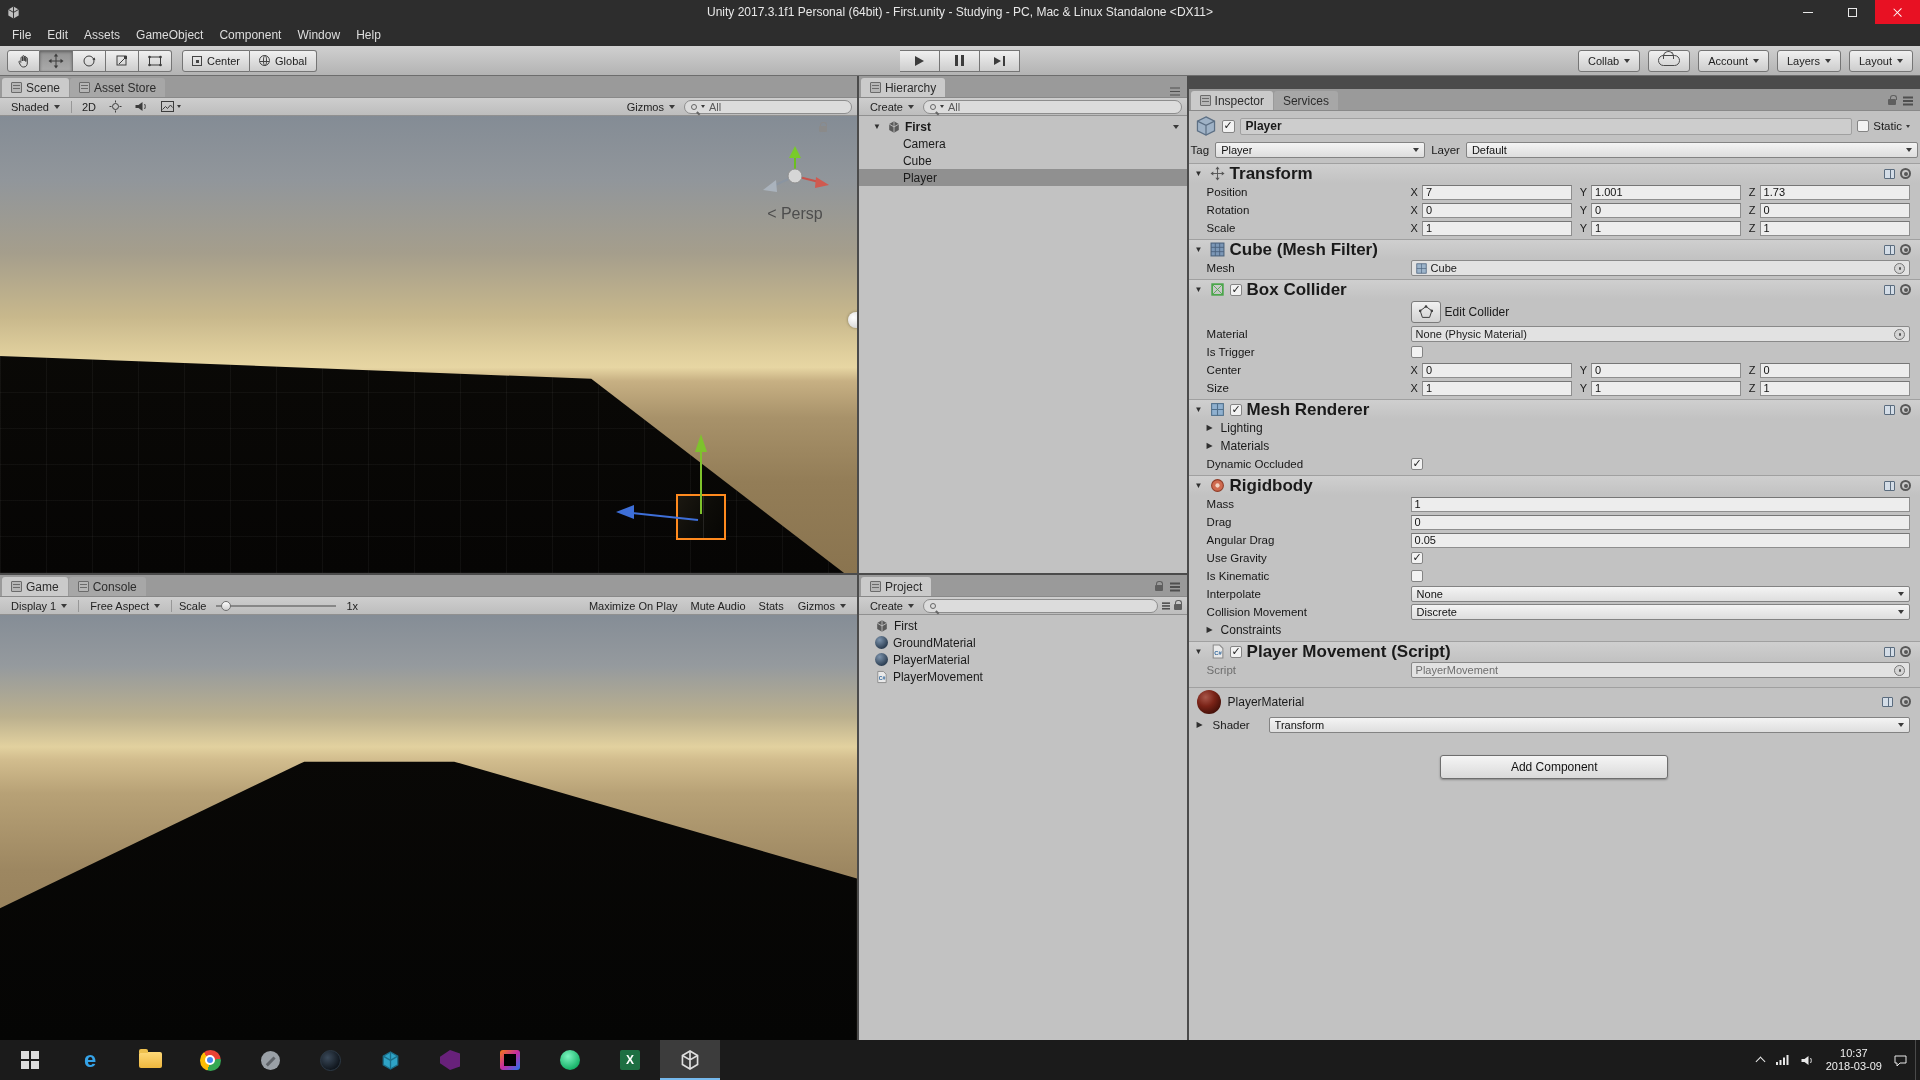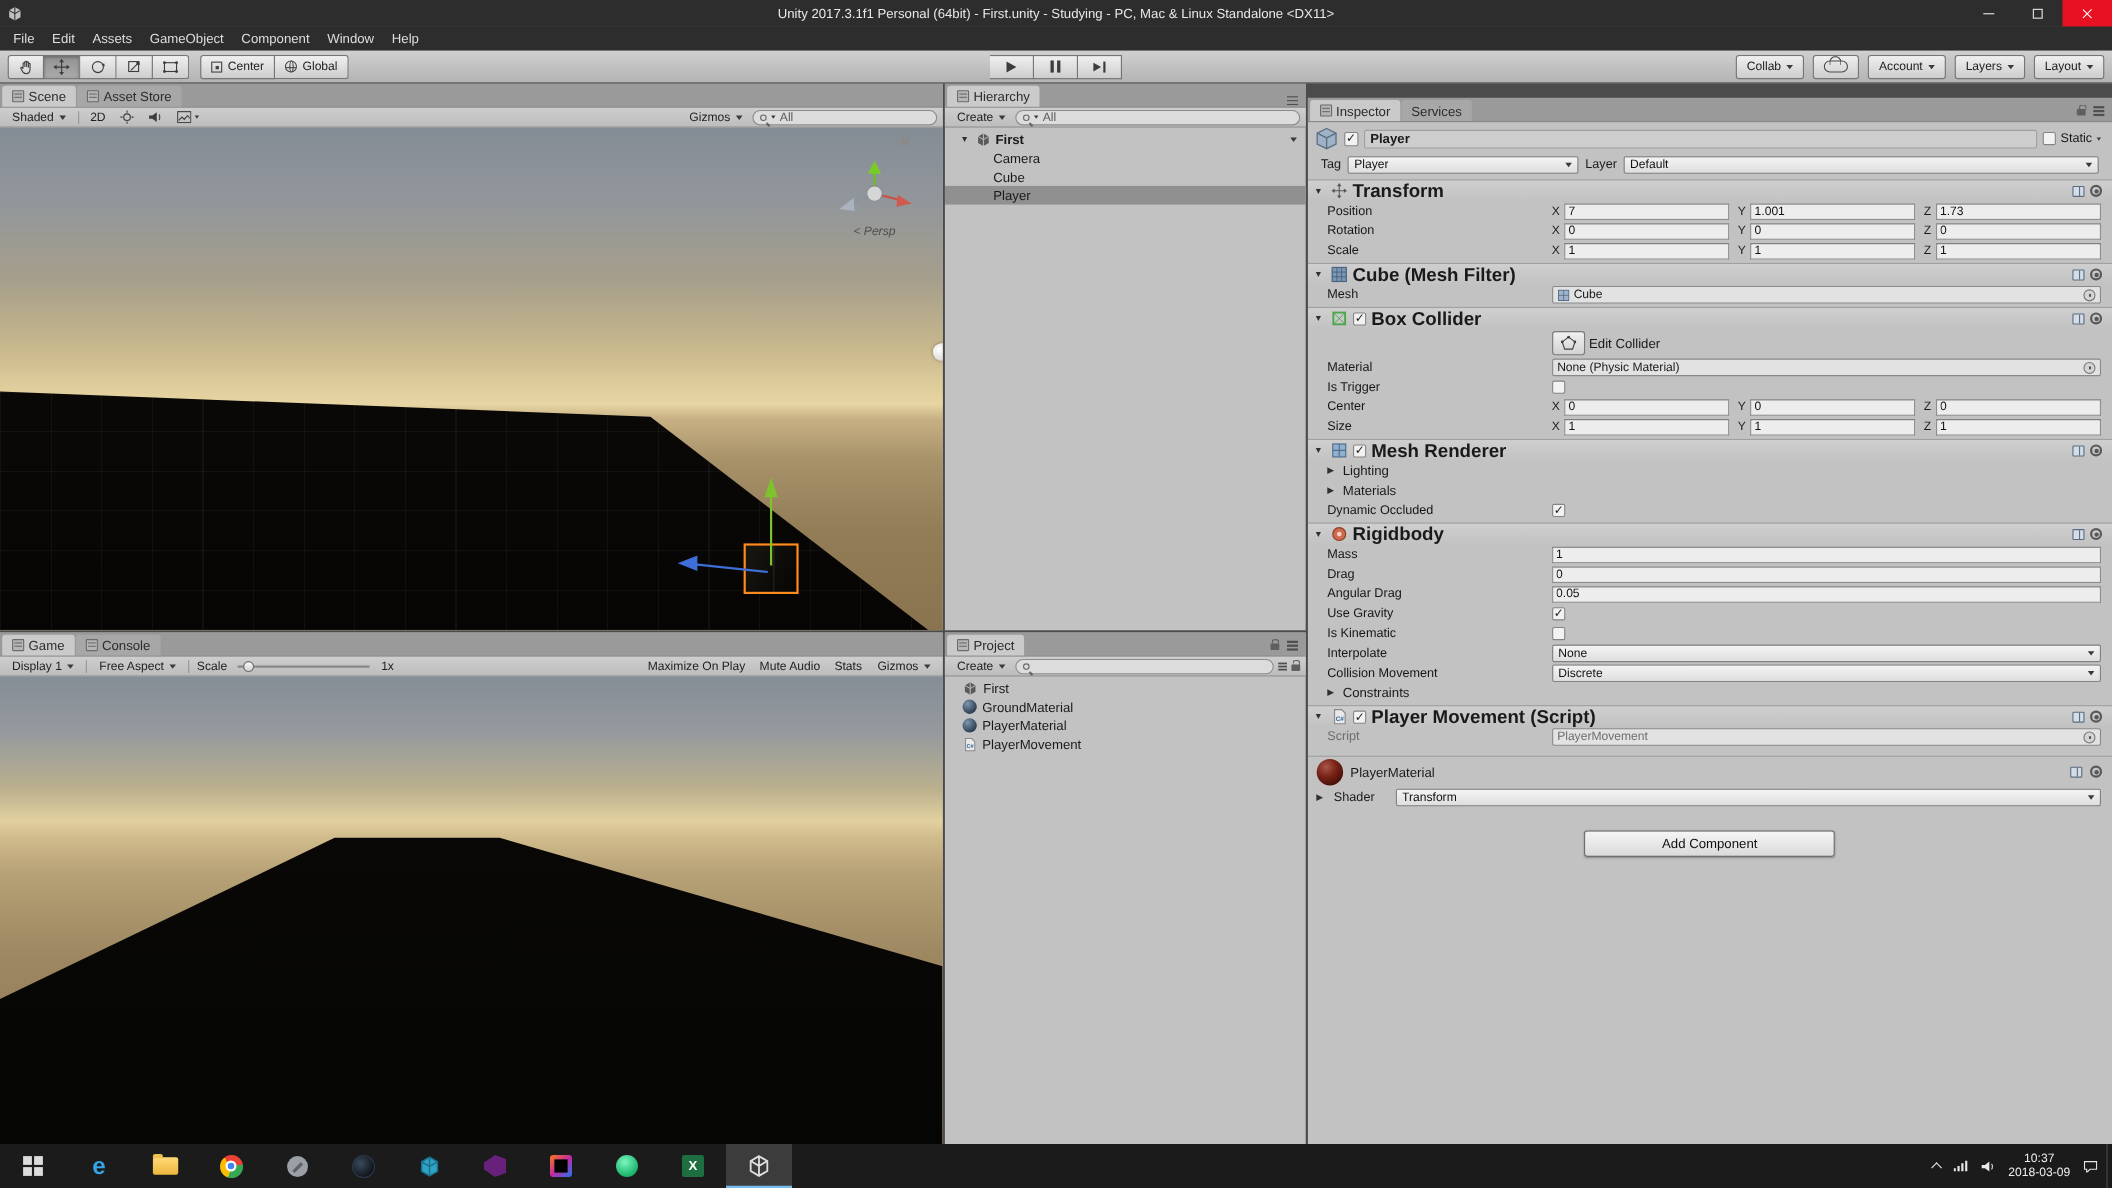--- a/index.html
+++ b/index.html
@@ -127,7 +127,7 @@
 .checkbox.small{width:12px;height:12px;}
 .name-field{flex:1;height:17px;display:flex;align-items:center;padding:0 5px;font-weight:bold;background:#cdcdcd;border:1px solid #a0a0a0;border-radius:2px;}
 .static-wrap{display:flex;align-items:center;gap:4px;font-size:11.5px;}
-.tagrow{display:flex;align-items:center;gap:6px;height:22px;padding:0 12px;font-size:11.5px;margin-bottom:2px;}
+.tagrow{display:flex;align-items:center;gap:6px;height:22px;padding:0 2px;font-size:11.5px;margin-bottom:2px;}
 .ddfield{height:16px;background:linear-gradient(#f4f4f4,#dedede);border:1px solid #838383;border-radius:2px;display:flex;align-items:center;padding:0 5px;gap:4px;font-size:11px;color:#111;min-width:0;}
 .ddfield .arr{margin-left:auto;}
 .ddfield span{white-space:nowrap;overflow:hidden;}

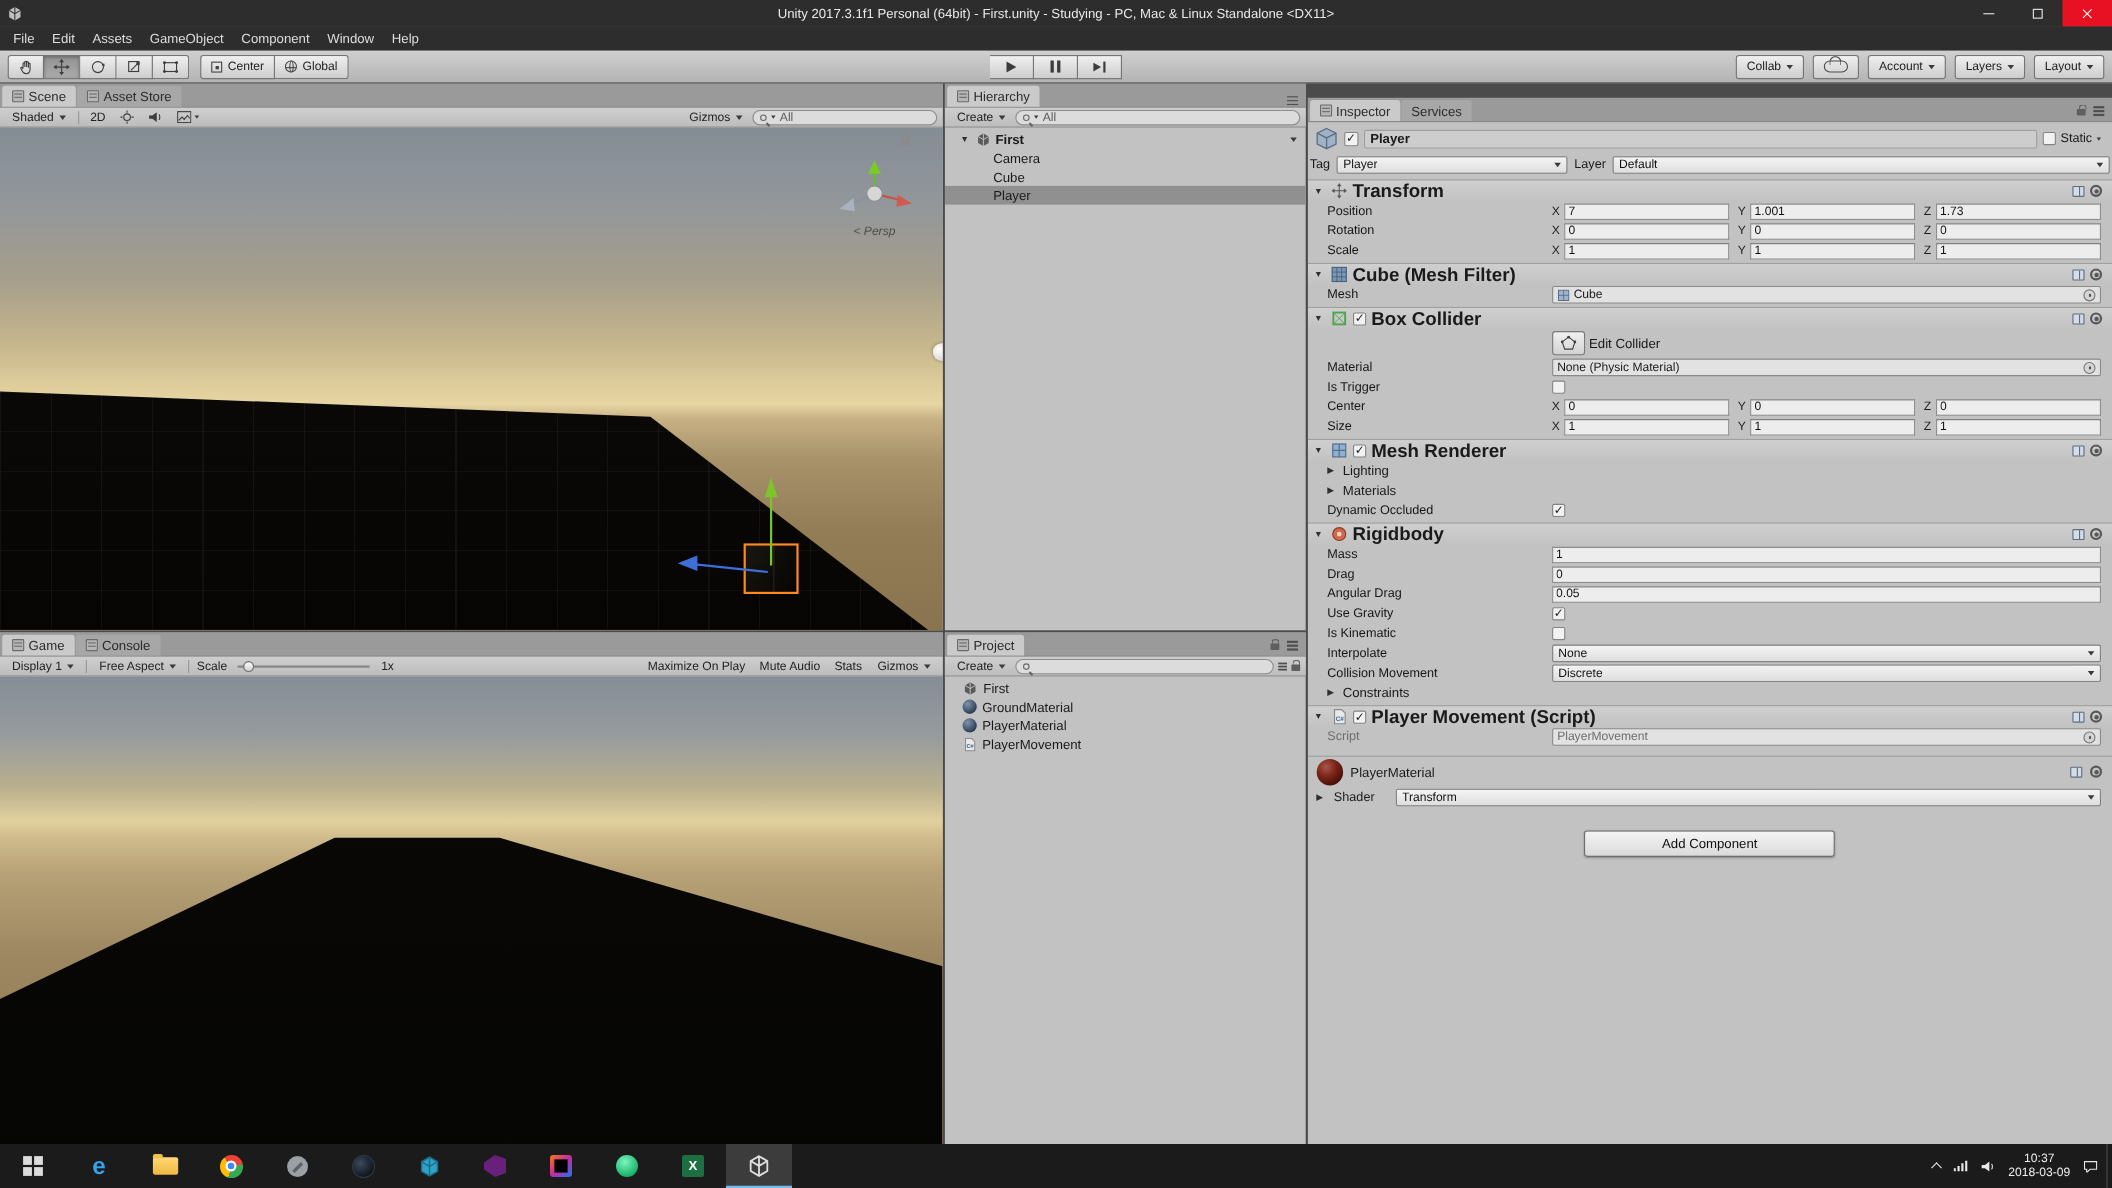--- a/index.html
+++ b/index.html
@@ -97,7 +97,7 @@
 .sv-cube::after{content:"";position:absolute;left:55%;top:0;bottom:0;width:1px;background:rgba(255,255,255,.10);}
 .sv-gizmo{position:absolute;left:570px;top:292px;}
 .axis-widget{position:absolute;right:16px;top:24px;width:92px;text-align:center;}
-.persp-label{font-size:11px;color:#4d4d4d;margin-top:-8px;font-style:italic;}
+.persp-label{font-size:16px;color:#4d4d4d;margin-top:-8px;}
 .gizmo-lock{position:absolute;right:30px;top:10px;width:8px;height:6px;background:#8a8a8a;border-radius:1px;}
 .gizmo-lock::before{content:"";position:absolute;left:1.5px;top:-4px;width:5px;height:4px;border:1px solid #8a8a8a;border-bottom:none;border-radius:3px 3px 0 0;}
 .light-handle{position:absolute;right:-7px;top:196px;width:16px;height:16px;border-radius:50%;background:radial-gradient(circle at 35% 35%,#ffffff,#c9c9c9);box-shadow:0 0 3px rgba(0,0,0,.4);}

